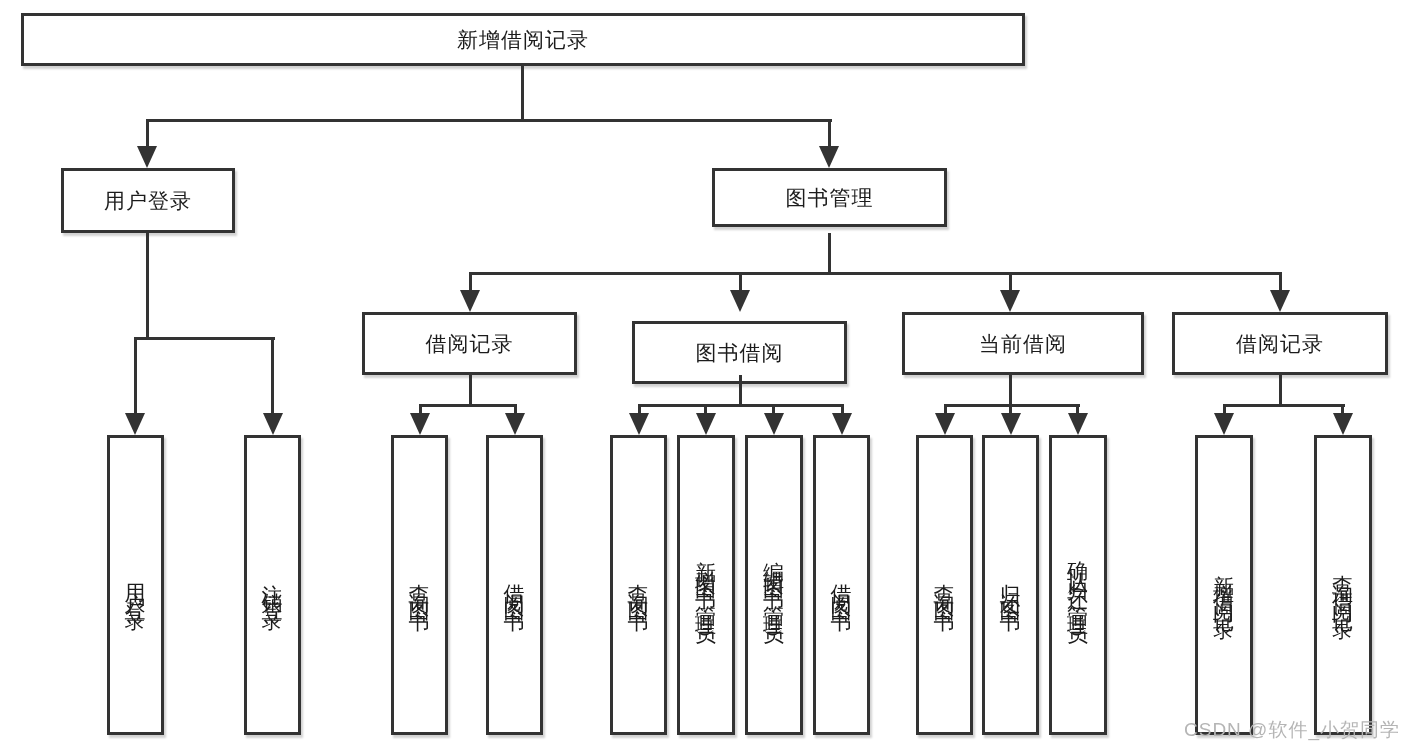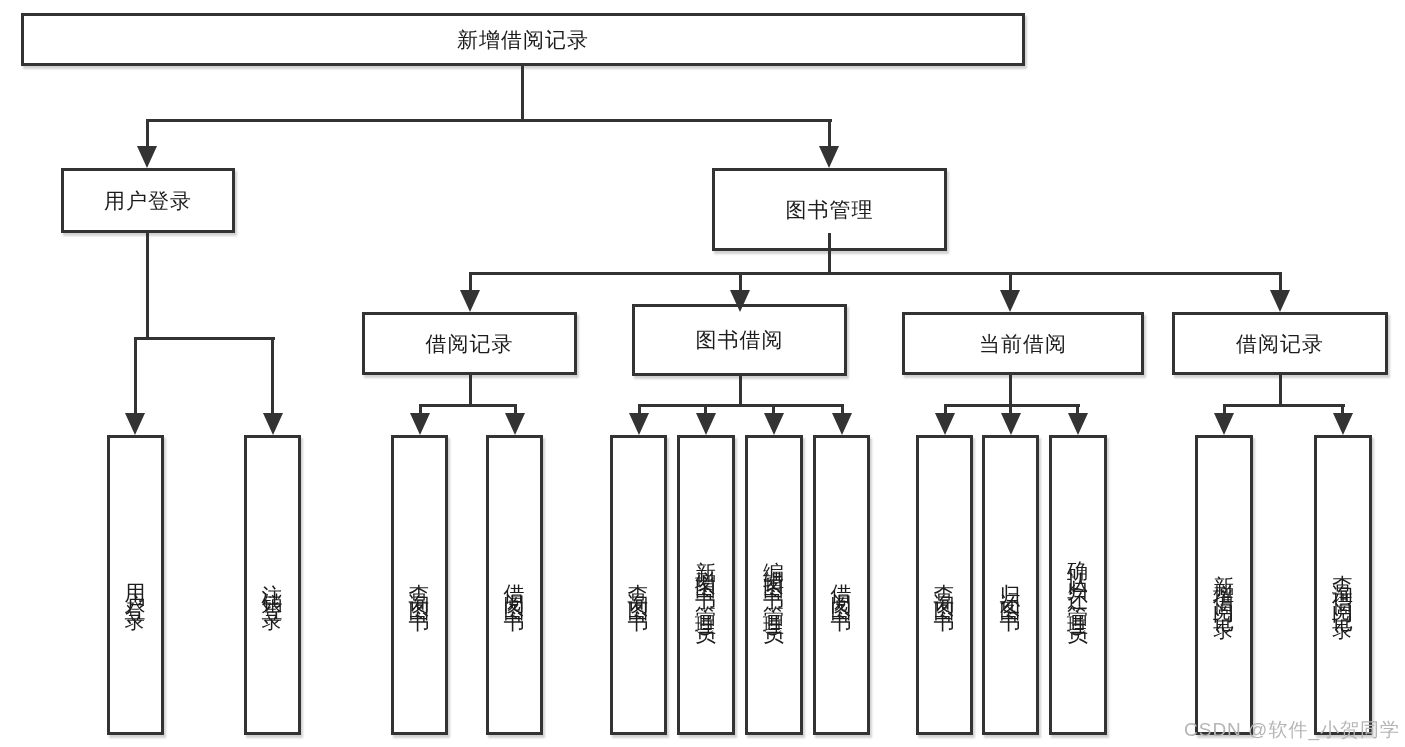--- a/index.html
+++ b/index.html
@@ -49,7 +49,7 @@
   <div class="box" style="left:61px;top:168px;width:174px;height:65px;">
     <span class="hlabel">用户登录</span>
   </div>
-  <div class="box" style="left:712px;top:168px;width:235px;height:83px;">
+  <div class="box" style="left:712px;top:168px;width:235px;height:59px;">
     <span class="hlabel">图书管理</span>
   </div>
 

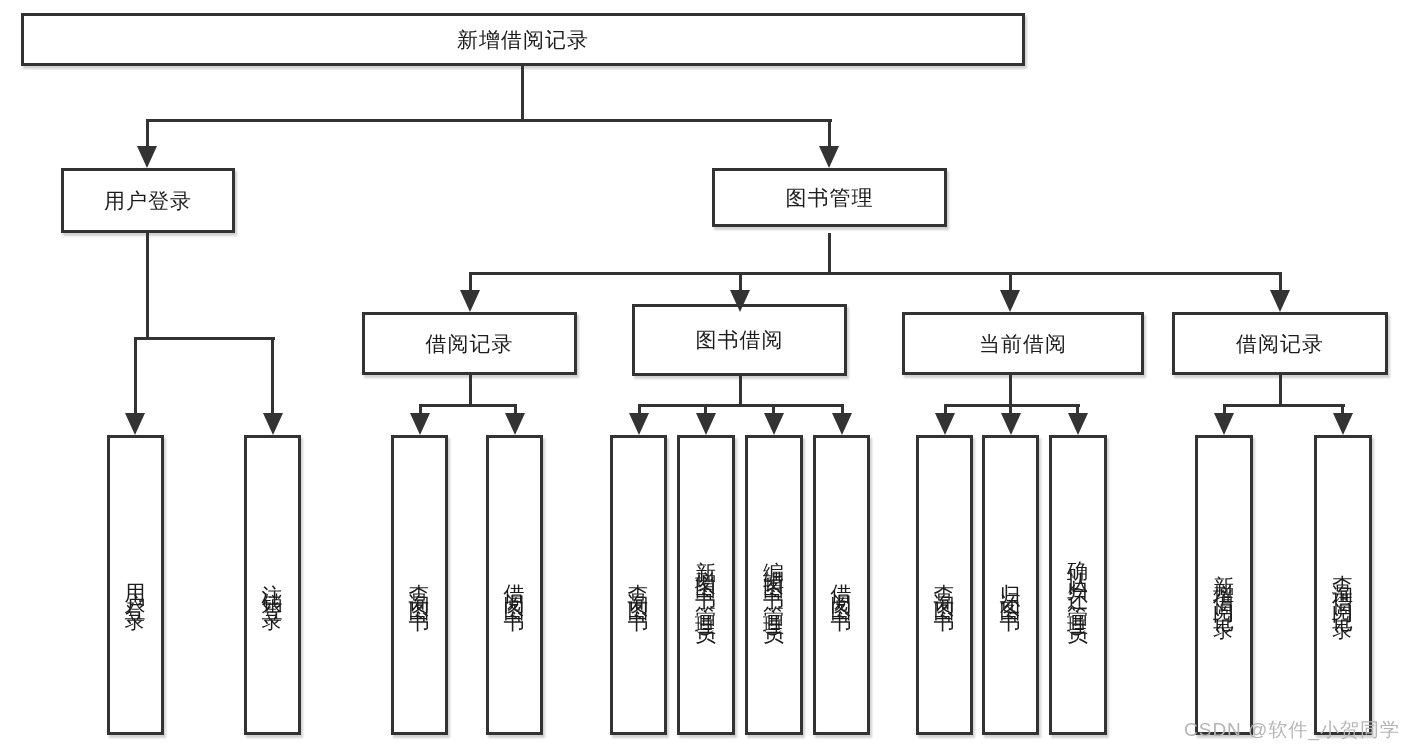--- a/index.html
+++ b/index.html
@@ -56,7 +56,7 @@
   <div class="box" style="left:362px;top:312px;width:215px;height:63px;">
     <span class="hlabel">借阅记录</span>
   </div>
-  <div class="box" style="left:632px;top:304px;width:215px;height:72px;">
+  <div class="box" style="left:632px;top:321px;width:215px;height:63px;">
     <span class="hlabel">图书借阅</span>
   </div>
   <div class="box" style="left:902px;top:312px;width:242px;height:63px;">

